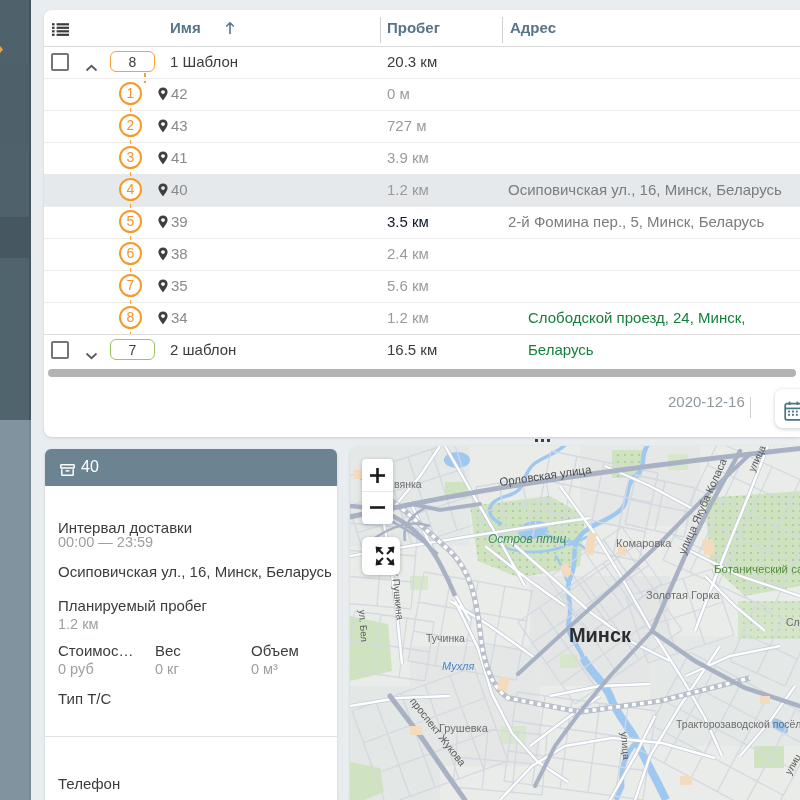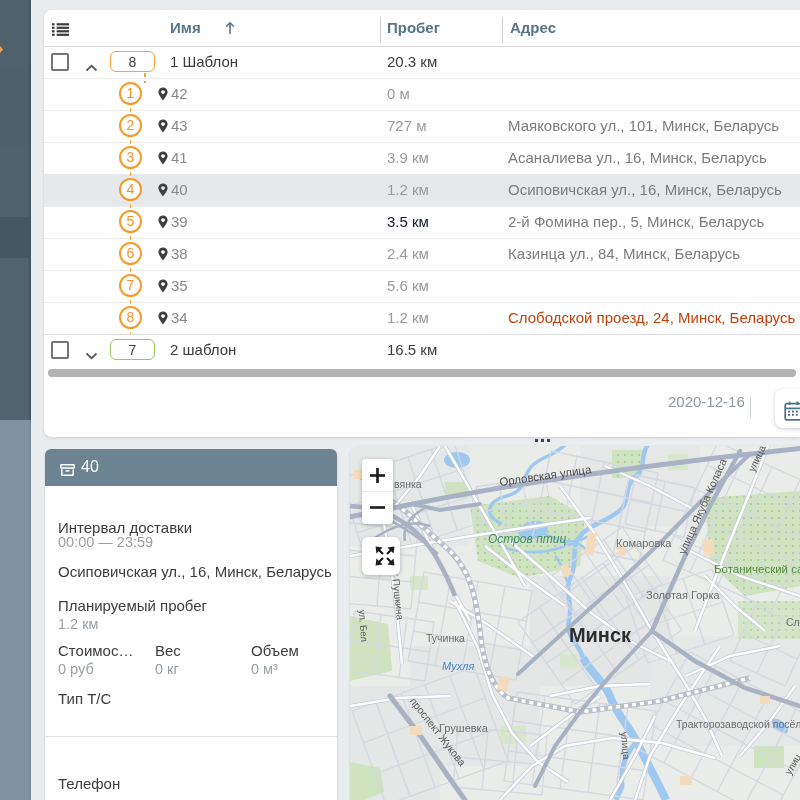--- a/index.html
+++ b/index.html
@@ -81,7 +81,6 @@
       </div>
       <div class="rtxt" style="left:127px;color:#8a8a8a">43</div>
       <div class="rtxt" style="left:343px;color:#9b9b9b">727 м</div>
-      <div class="rtxt" style="left:464px;color:#7c7c7c">Маяковского ул., 101, Минск, Беларусь</div>
     </div>
     <div class="hline" style="top:132px;background:#ececec"></div>
     <div class="row" style="top:132px;">

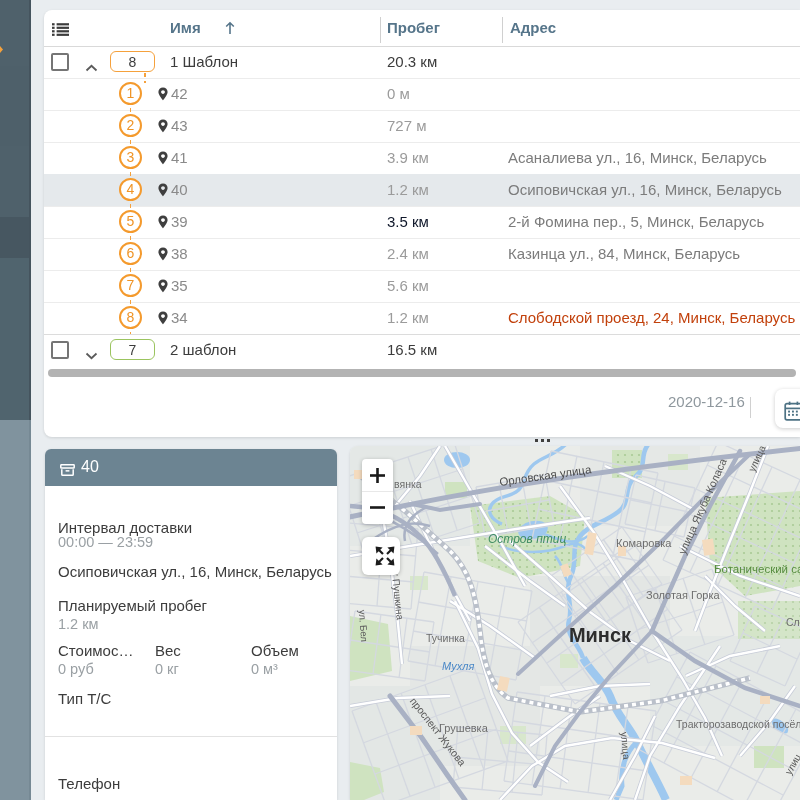--- a/index.html
+++ b/index.html
@@ -92,7 +92,6 @@
       </div>
       <div class="rtxt" style="left:127px;color:#8a8a8a">41</div>
       <div class="rtxt" style="left:343px;color:#9b9b9b">3.9 км</div>
-      <div class="rtxt" style="left:464px;color:#7c7c7c">Асаналиева ул., 16, Минск, Беларусь</div>
     </div>
     <div class="hline" style="top:164px;background:#ececec"></div>
     <div class="row" style="top:164px;background:#e5e9ec;">

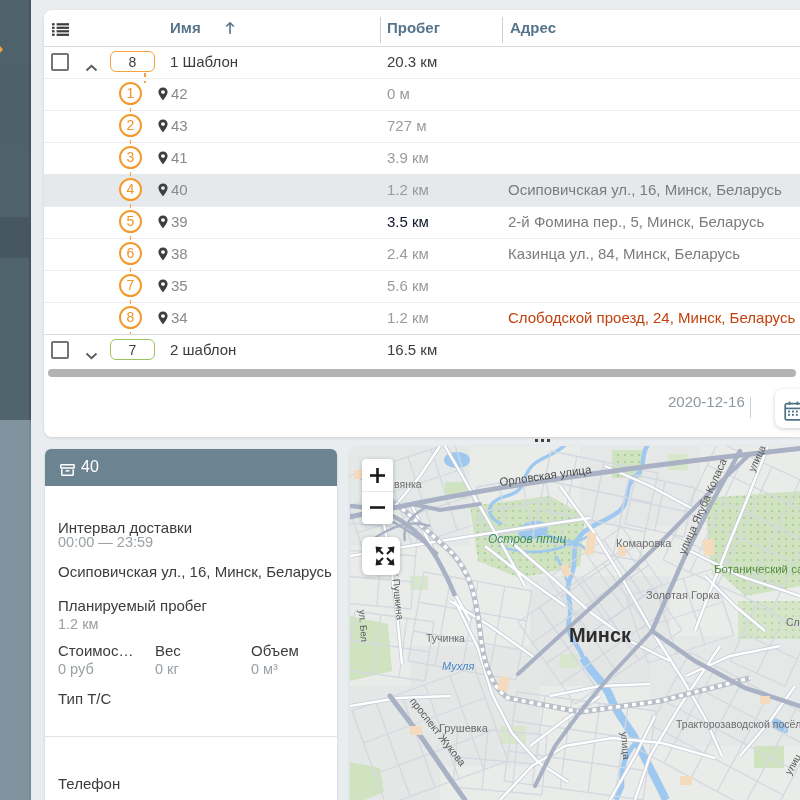--- a/index.html
+++ b/index.html
@@ -127,7 +127,6 @@
       </div>
       <div class="rtxt" style="left:127px;color:#8a8a8a">38</div>
       <div class="rtxt" style="left:343px;color:#9b9b9b">2.4 км</div>
-      <div class="rtxt" style="left:464px;color:#7c7c7c">Казинца ул., 84, Минск, Беларусь</div>
     </div>
     <div class="hline" style="top:260px;background:#ececec"></div>
     <div class="row" style="top:260px;">

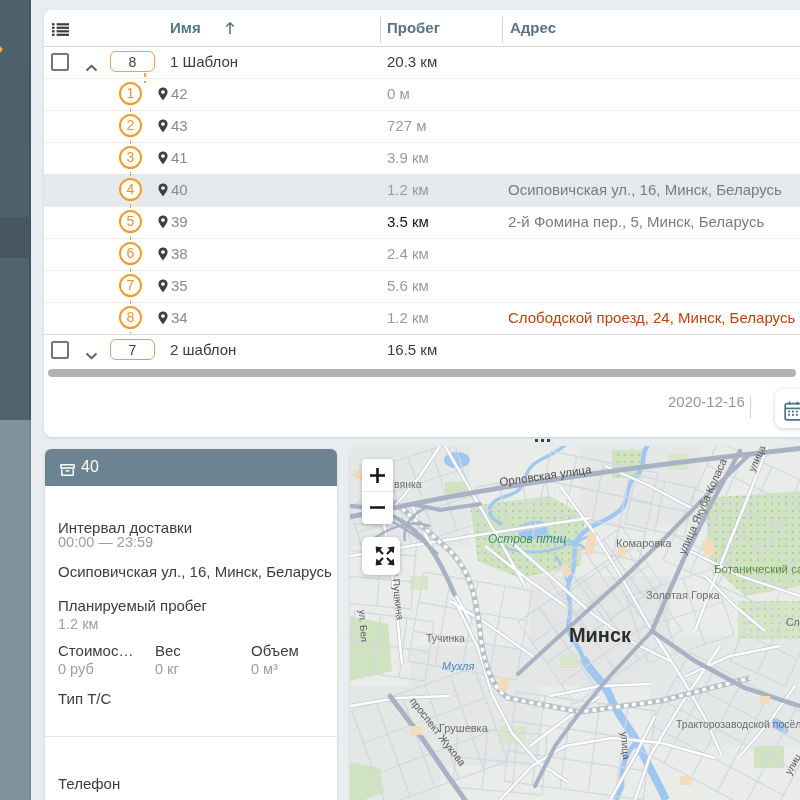--- a/index.html
+++ b/index.html
@@ -149,7 +149,7 @@
       </div>
       <div class="rtxt" style="left:127px;color:#8a8a8a">34</div>
       <div class="rtxt" style="left:343px;color:#9b9b9b">1.2 км</div>
-      <div class="rtxt" style="left:464px;color:#c2410c">Слободской проезд, 24, Минск, Беларусь</div>
+      <div class="rtxt" style="left:484px;color:#15803d">Слободской проезд, 24, Минск, Беларусь</div>
     </div>
     <div class="hline" style="top:324px;background:#dcdcdc"></div>
     <div class="row" style="top:324px">

